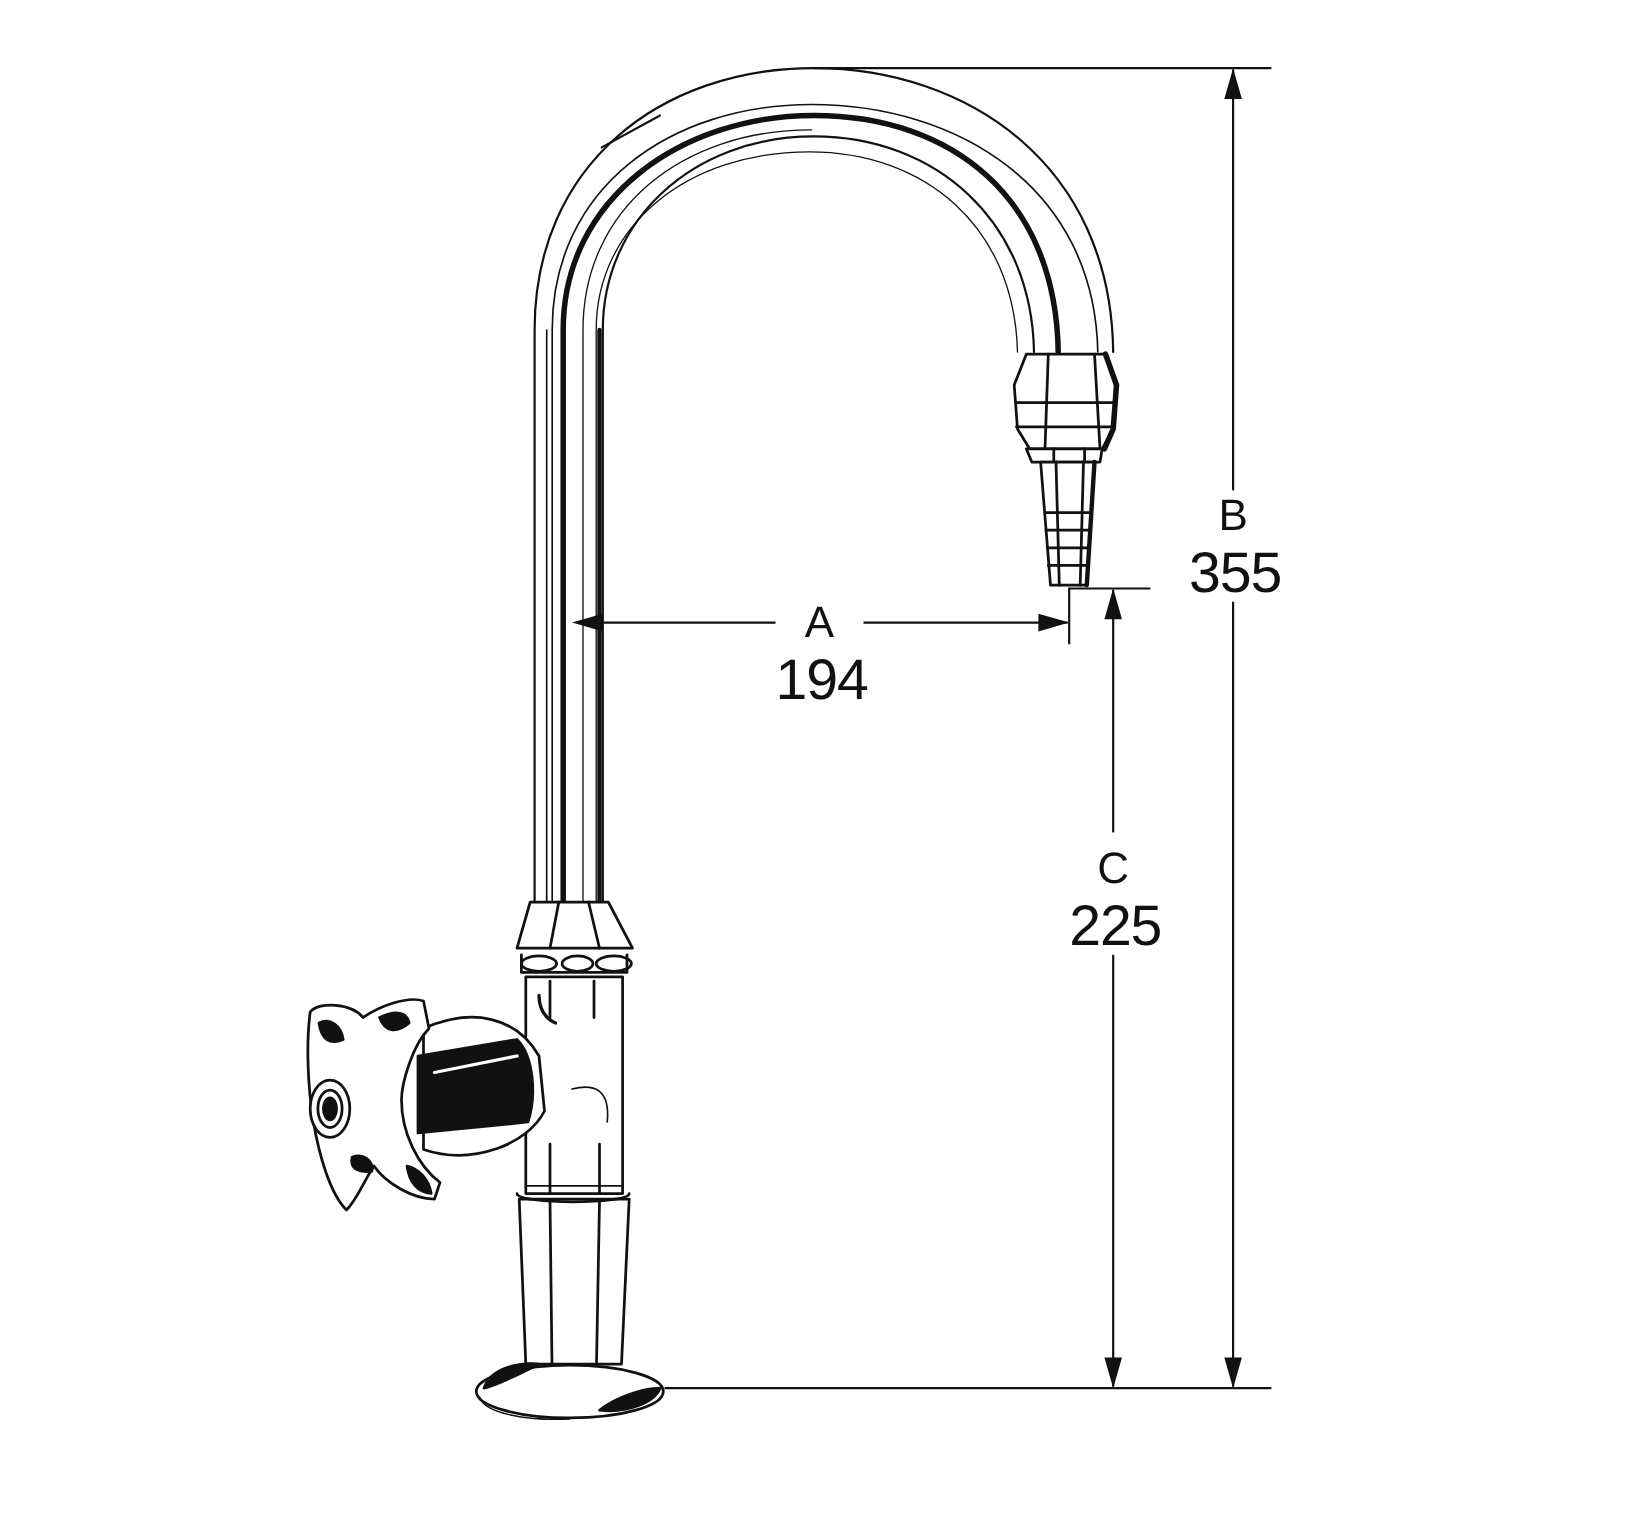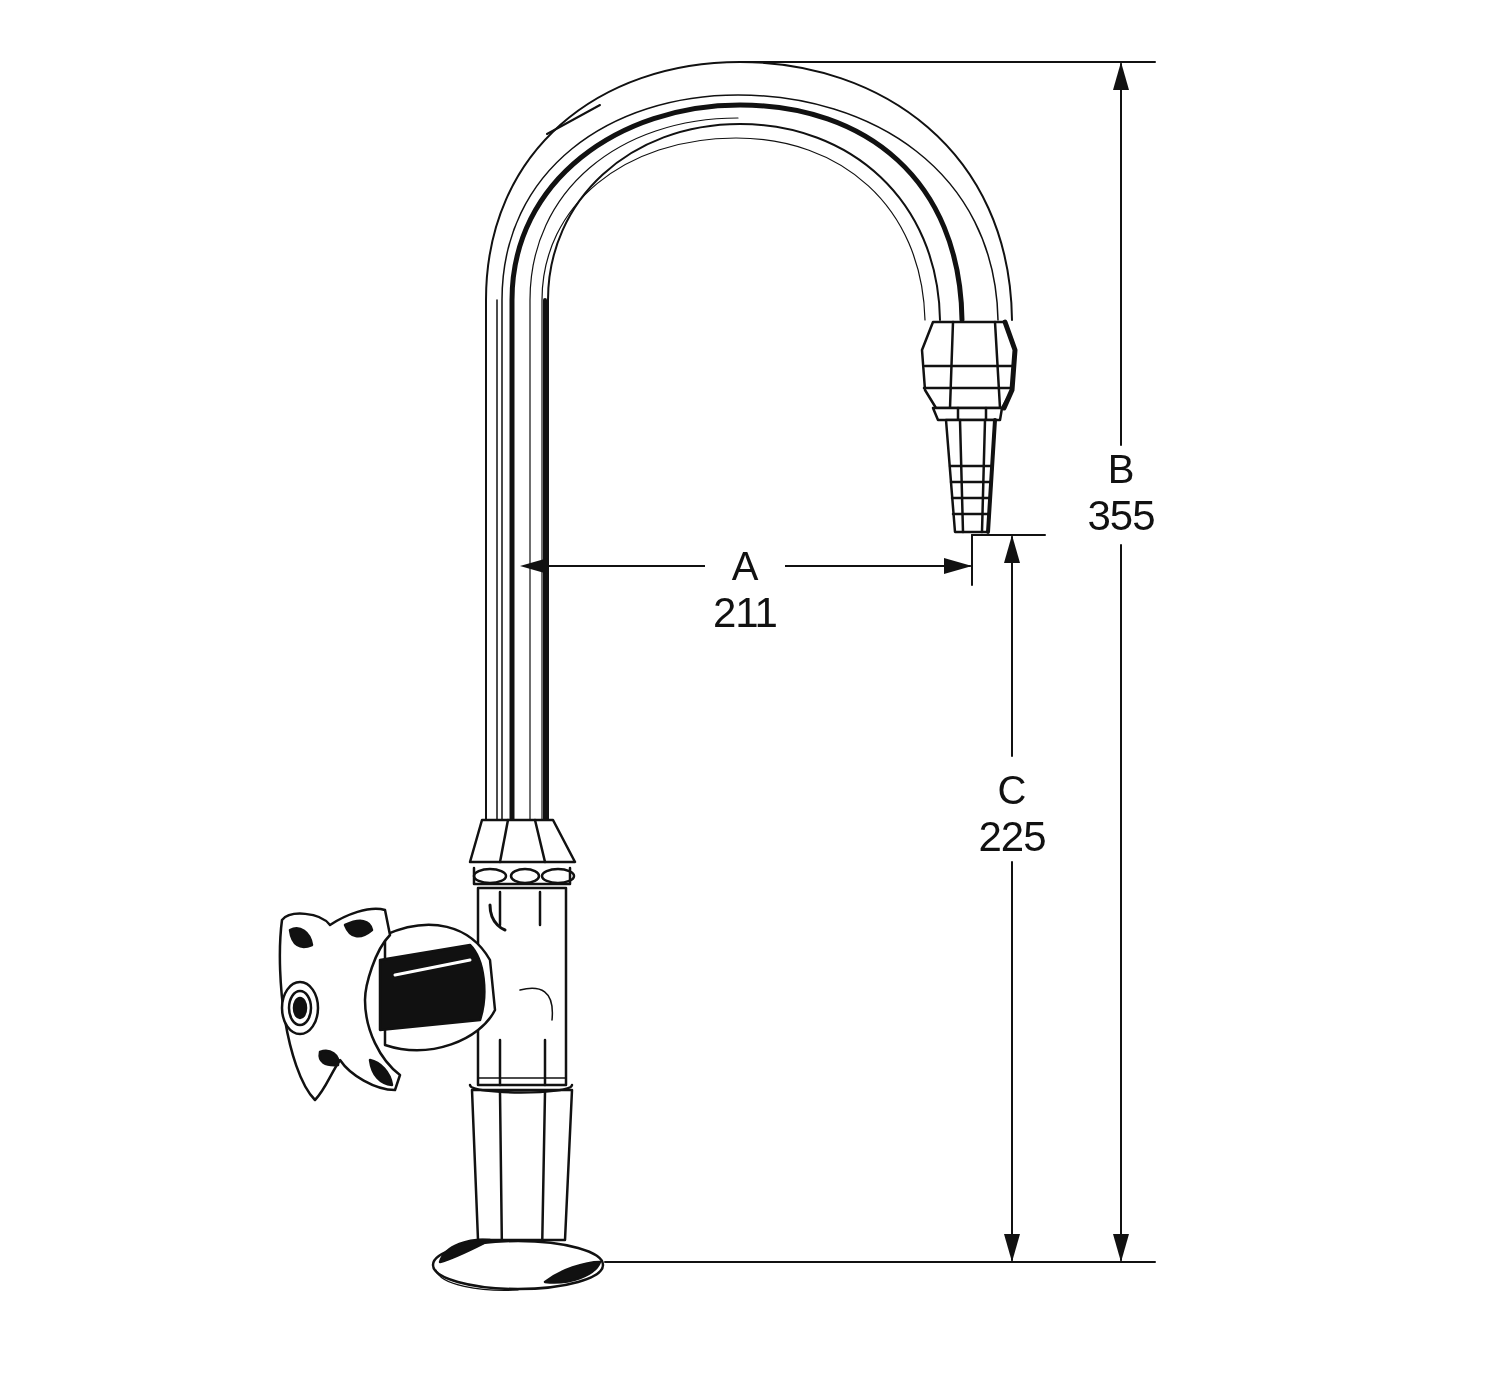--- a/index.html
+++ b/index.html
@@ -14,7 +14,7 @@
     background: #ffffff;
   }
   .dim-letter { font-size: 40px; display: block; }
-  .dim-value { font-size: 42px; display: block; margin-top: 6px; letter-spacing: -1px; }
+  .dim-value { font-size: 52px; display: block; margin-top: 6px; letter-spacing: -1px; }
 </style>
 </head>
 <body>

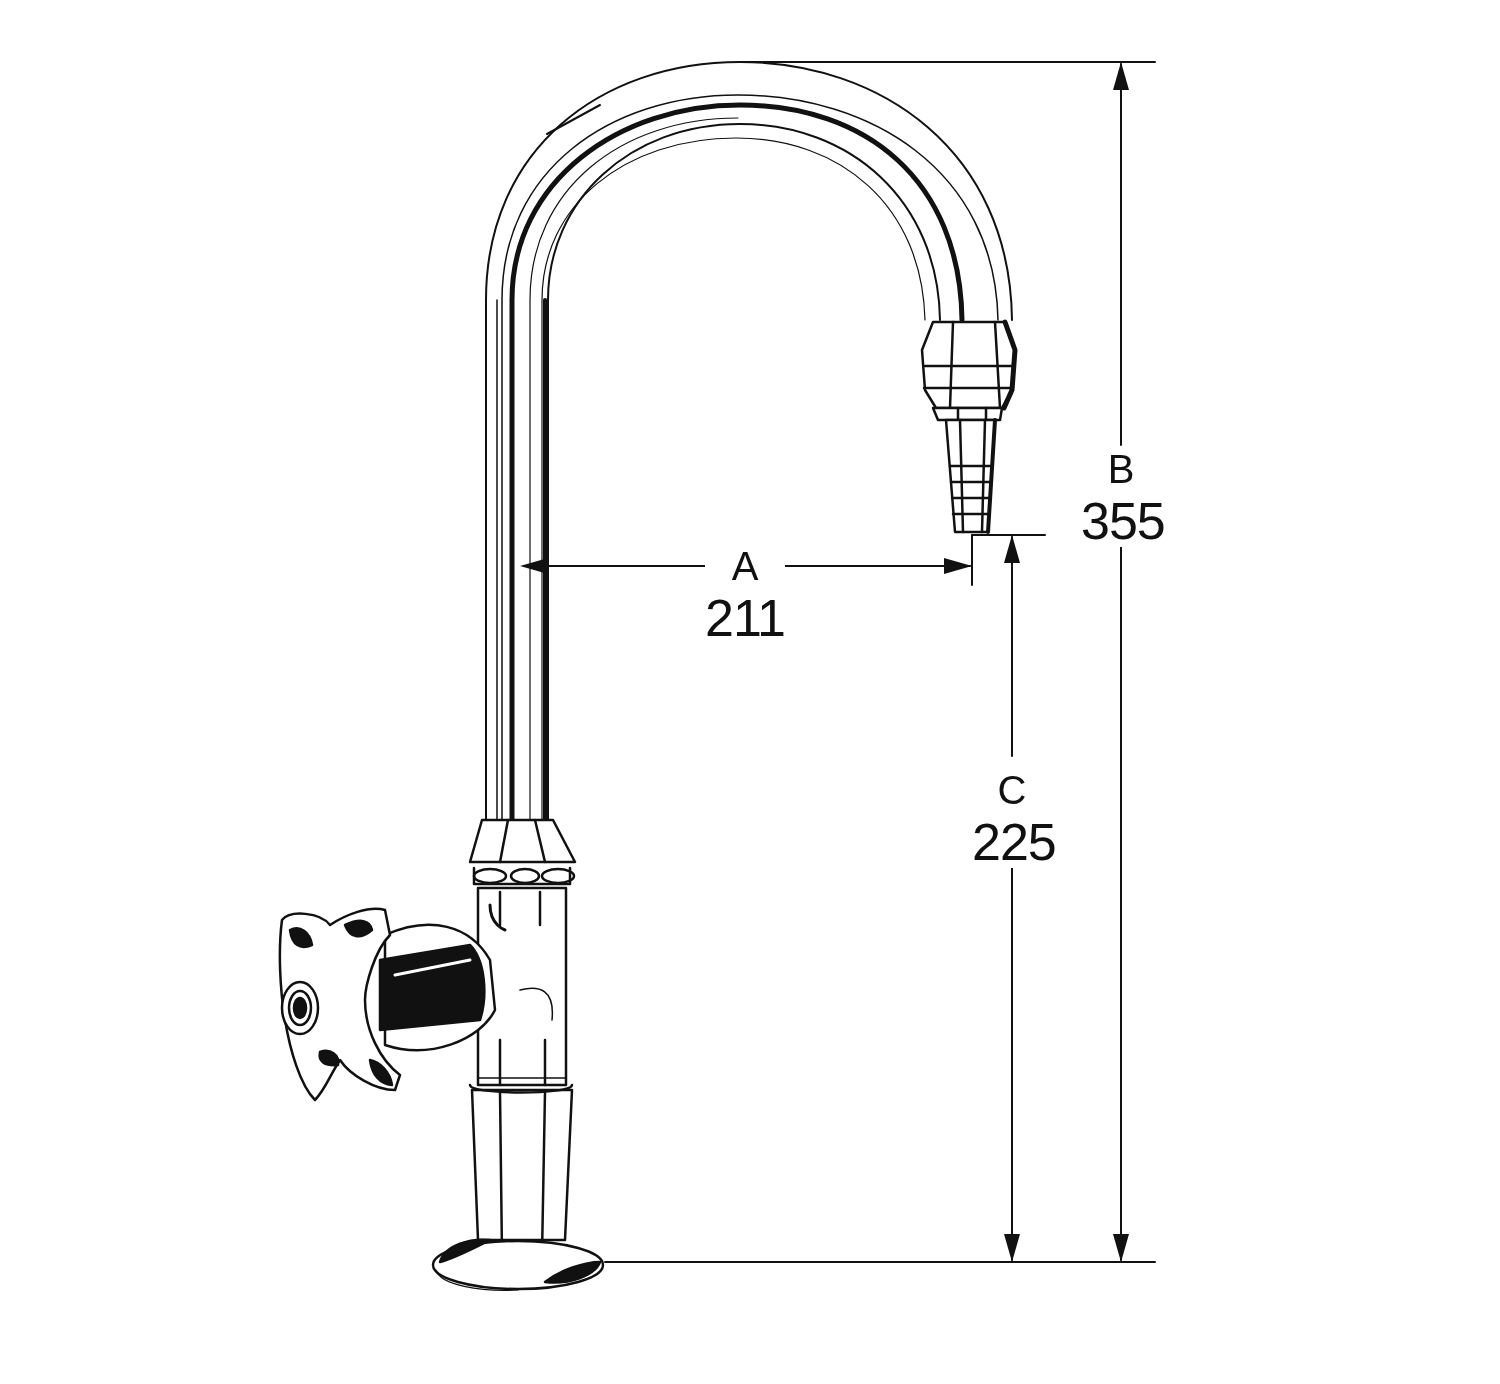--- a/index.html
+++ b/index.html
@@ -145,7 +145,7 @@
 
 <div class="dim-label" style="left:705px; top:546px; width:80px;">
   <span class="dim-letter">A</span>
-  <span class="dim-value" style="background:transparent;">211</span>
+  <span class="dim-value" style="background:transparent;">194</span>
 </div>
 
 <div class="dim-label" style="left:1081px; top:449px; width:80px;">

